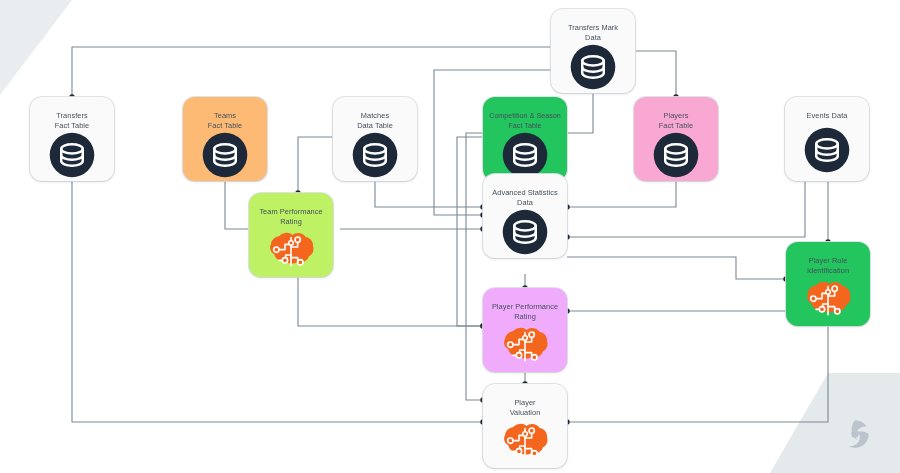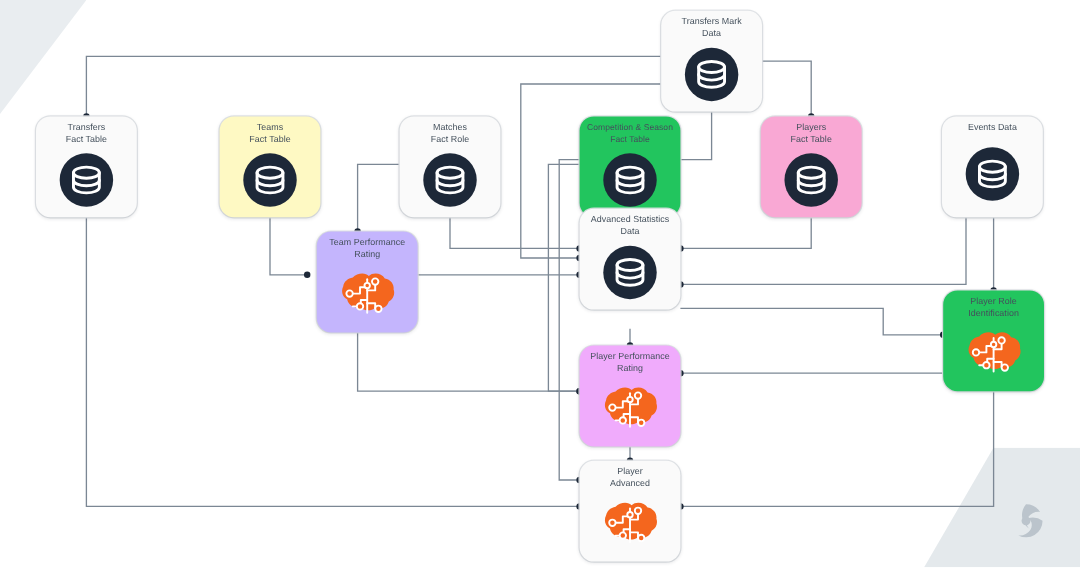--- a/index.html
+++ b/index.html
@@ -47,7 +47,7 @@
     box-sizing:border-box;
   }
   .node .label{
-    margin-top:4px;
+    margin-top:14px;
     font-size:7.4px;
     line-height:10px;
     color:#44505c;

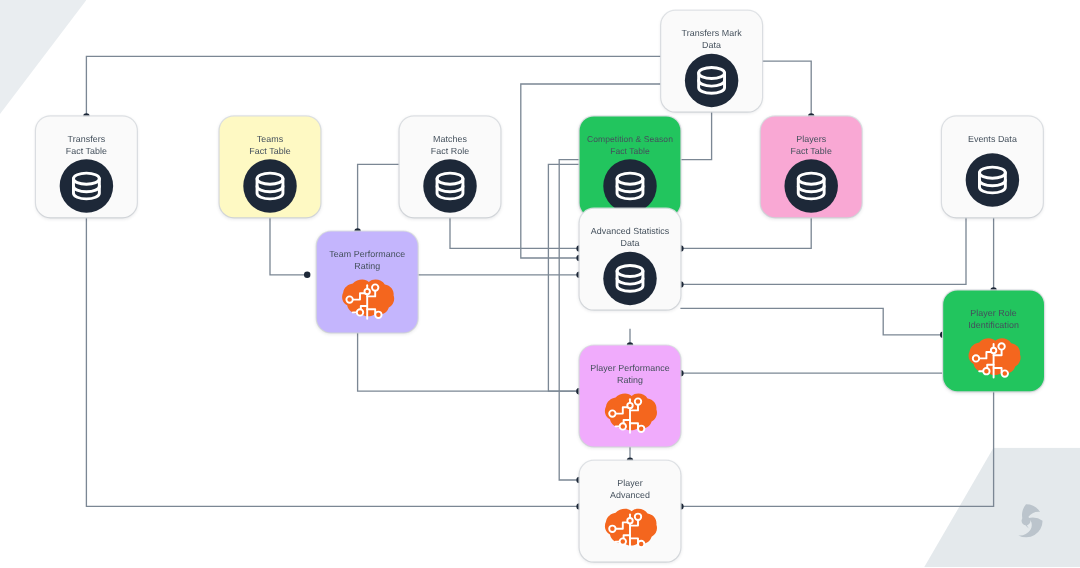--- a/index.html
+++ b/index.html
@@ -142,7 +142,7 @@
   </svg>
         </div>
       </div>
-      <div class="node db" style="left: 183px; top: 97px; width: 84px; height: 84px; background: #fef9c3;">
+      <div class="node db" style="left: 183px; top: 97px; width: 84px; height: 84px; background: #fdba74;">
         <div class="label" style="color: rgb(68, 80, 92);">Teams
 Fact Table</div>
         <div class="glyph">

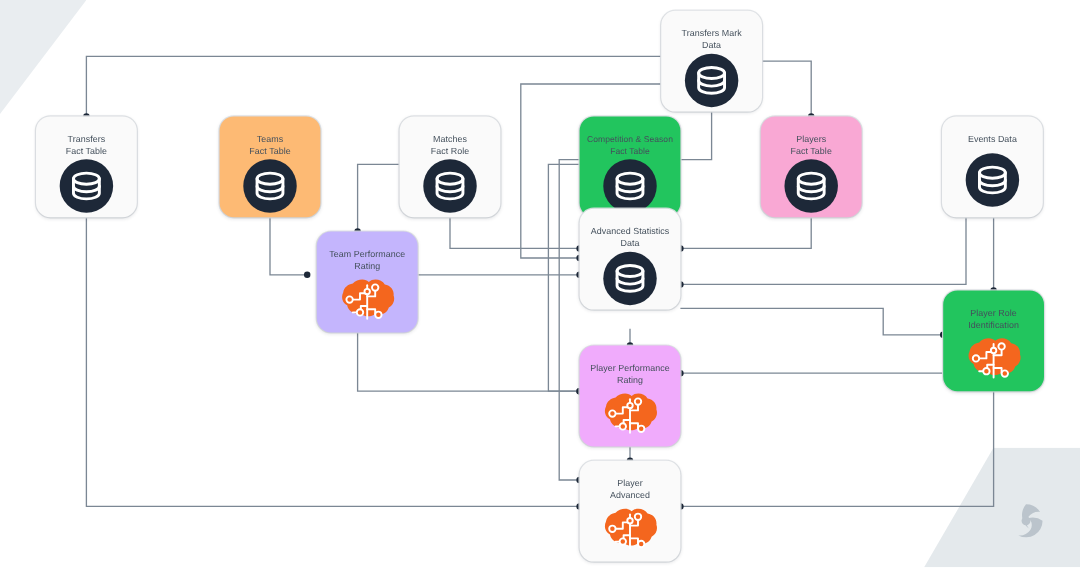--- a/index.html
+++ b/index.html
@@ -158,7 +158,7 @@
       </div>
       <div class="node db" style="left: 333px; top: 97px; width: 84px; height: 84px; background: rgb(250, 250, 250);">
         <div class="label" style="color: rgb(68, 80, 92);">Matches
-Fact Role</div>
+Data Table</div>
         <div class="glyph">
           <svg viewBox="0 0 64 64">
     <circle cx="32" cy="32" r="31" fill="#1d2838"></circle>

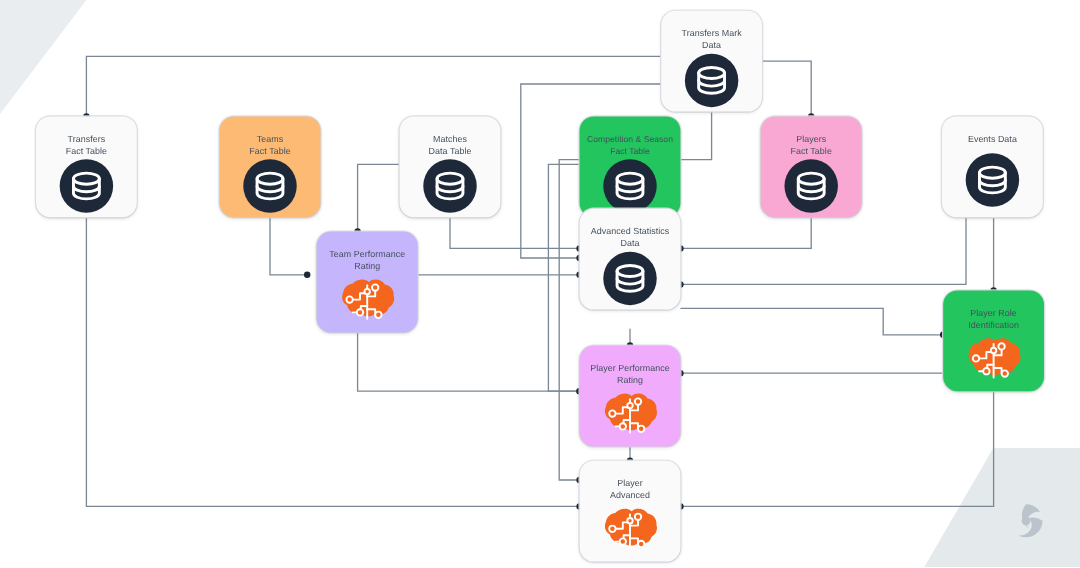--- a/index.html
+++ b/index.html
@@ -225,7 +225,7 @@
   </svg>
         </div>
       </div>
-      <div class="node ai" style="left: 264px; top: 193px; width: 84px; height: 84px; background: #c4b5fd;">
+      <div class="node ai" style="left: 249px; top: 193px; width: 84px; height: 84px; background: #bef264;">
         <div class="label" style="color: rgb(68, 80, 92);">Team Performance
 Rating</div>
         <div class="glyph">

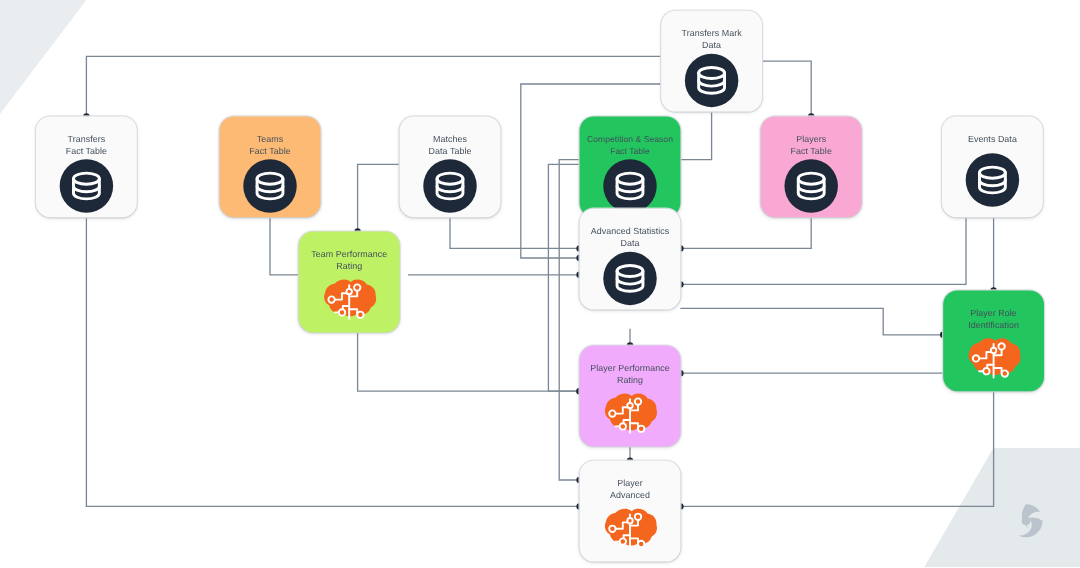--- a/index.html
+++ b/index.html
@@ -313,7 +313,7 @@
       </div>
       <div class="node ai" style="left: 483px; top: 384px; width: 84px; height: 84px; background: rgb(250, 250, 250);">
         <div class="label" style="color: rgb(68, 80, 92);">Player
-Advanced</div>
+Valuation</div>
         <div class="glyph">
           <svg viewBox="0 0 80 60">
     <path fill="#f4661e" d="M22 8c5-6 16-7 20-2 5-5 16-4 20 3 7 1 12 7 11 14 2 5 0 12-6 15-2 7-10 11-17 8-5 4-14 4-18-1-8 2-16-3-17-10-6-3-8-10-5-16 1-6 6-10 12-11z"></path>

